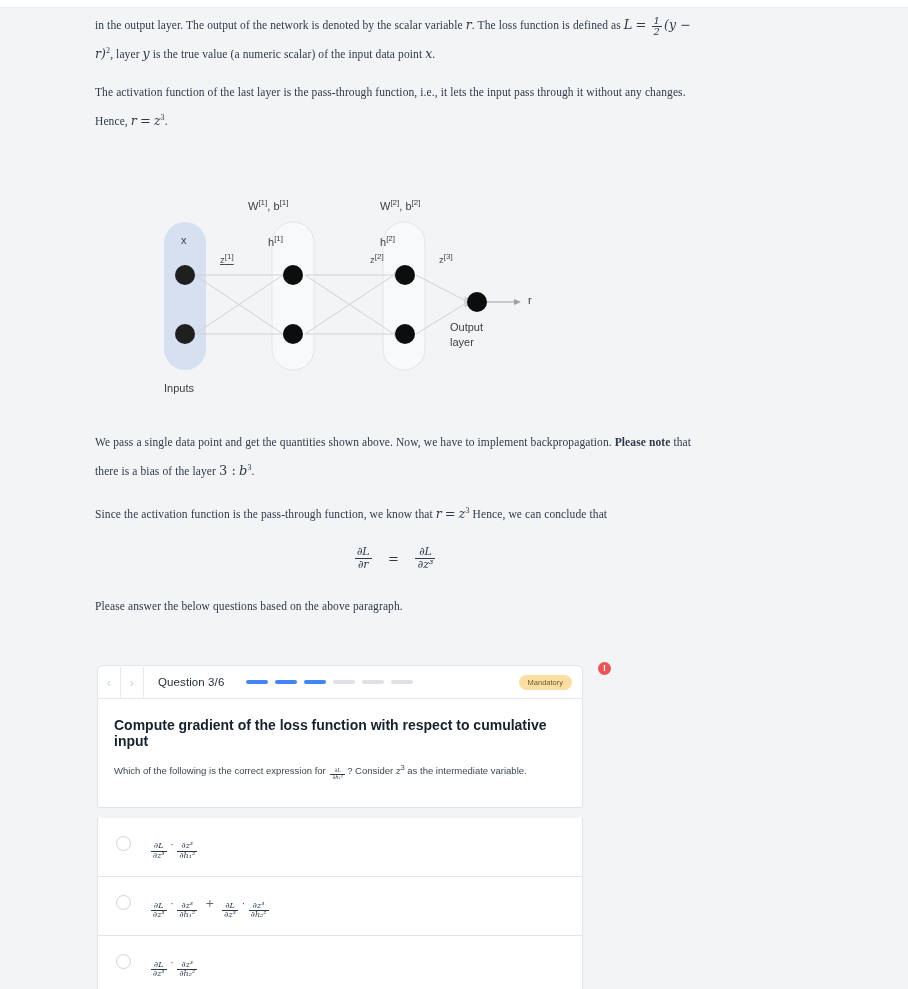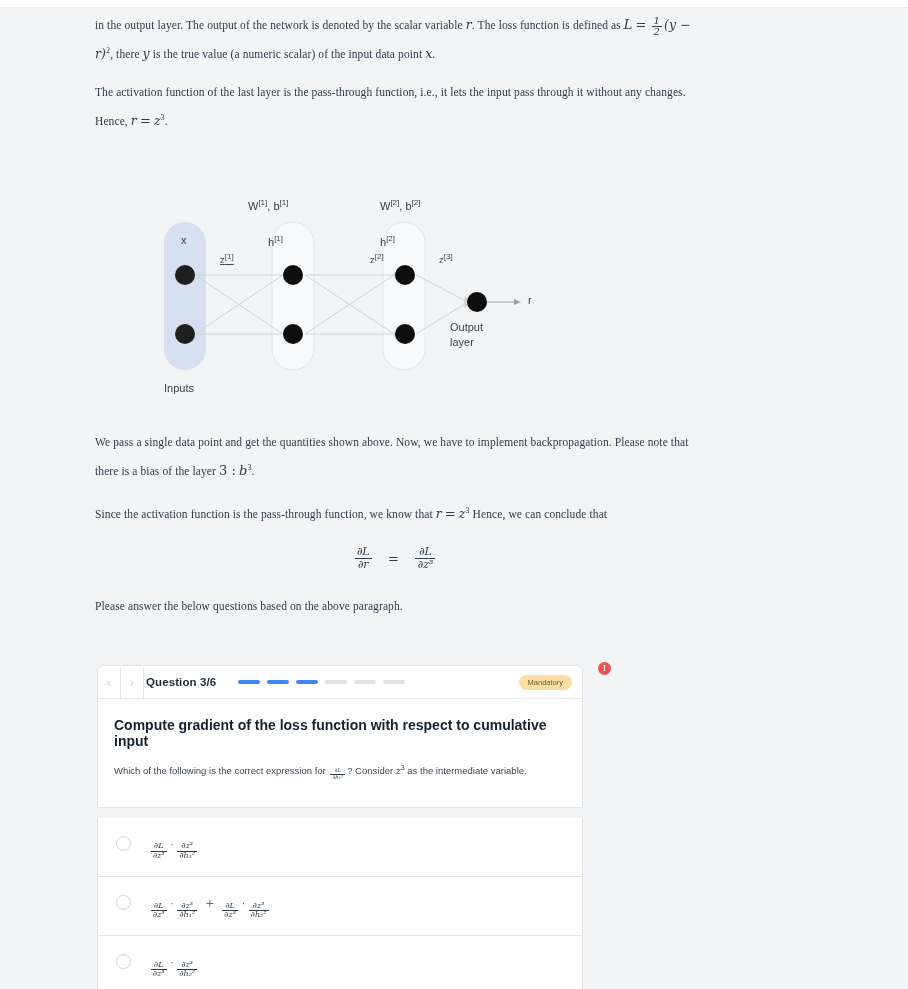--- a/index.html
+++ b/index.html
@@ -251,7 +251,7 @@
     <span class="mathi">r</span><span>. The loss function is defined as</span>
     <span class="mathb" style="font-style:italic;">L</span>
     <span class="mathb">=</span>
-    <span class="frac"><span class="num">1</span><span class="den">2</span></span><span class="mathi">(y − r)</span><sup class="sp">2</sup><span>, there</span>
+    <span class="frac"><span class="num">1</span><span class="den">2</span></span><span class="mathi">(y − r)</span><sup class="sp">2</sup><span>, layer</span>
     <span class="mathi">y</span>
     <span>is the true value (a numeric scalar) of the input data point</span>
     <span class="mathi">x</span><span>.</span>

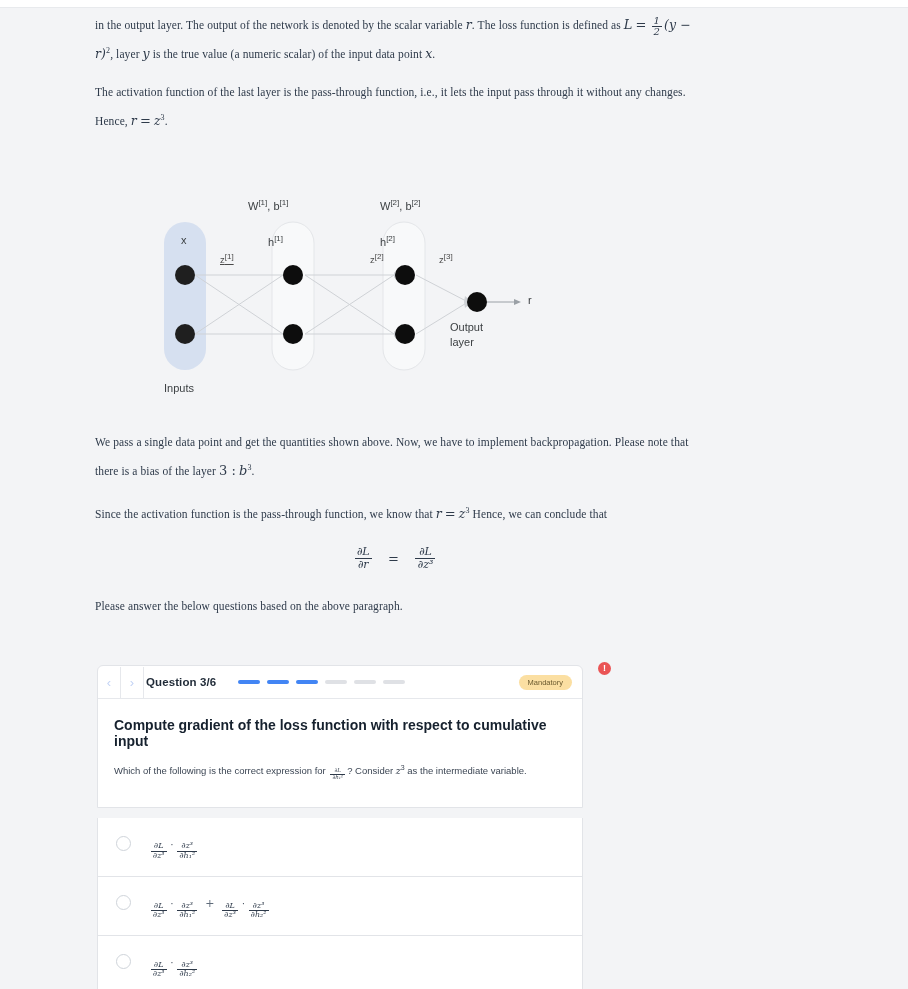--- a/index.html
+++ b/index.html
@@ -55,7 +55,7 @@
     font-family: "DejaVu Serif", serif;
     font-size: 13px;
   }
-  .bold { font-weight: normal; }
+  .bold { font-weight: bold; }
   sup.sp { font-size: 8px; vertical-align: super; font-style: normal;}
 
   

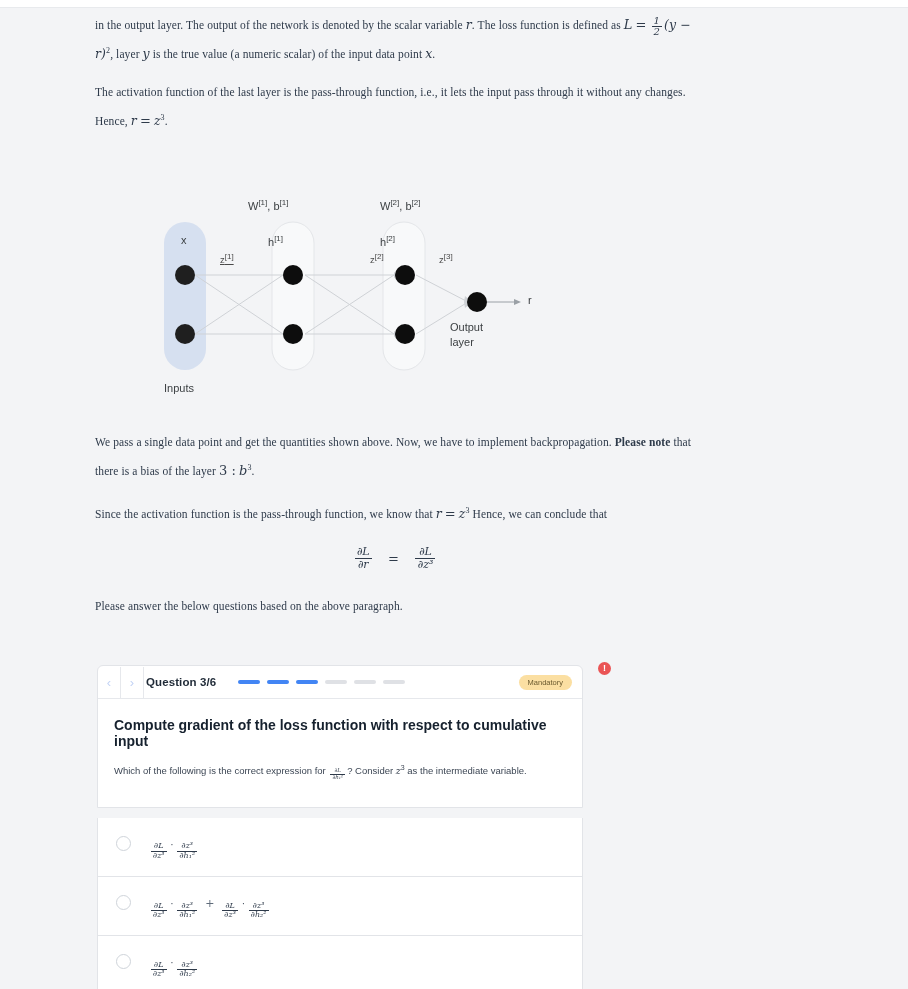--- a/index.html
+++ b/index.html
@@ -140,9 +140,9 @@
     font-family: "Liberation Sans", sans-serif;
   }
   #qc-title {
-    margin-left: 2px;
+    margin-left: 14px;
     font-size: 11.5px;
-    font-weight: bold;
+    font-weight: normal;
     color: #1f2a37;
     letter-spacing: .1px;
   }

